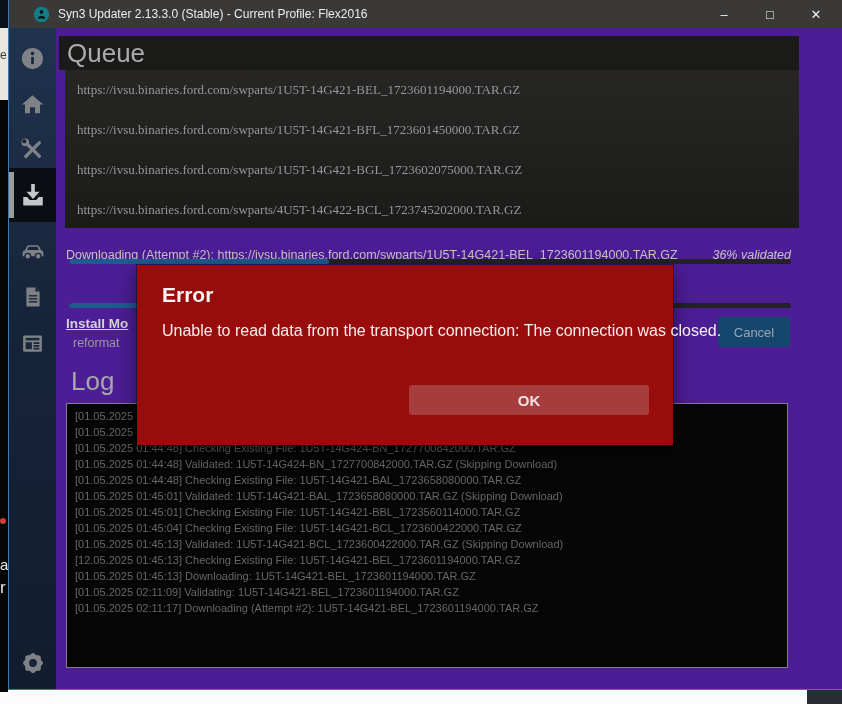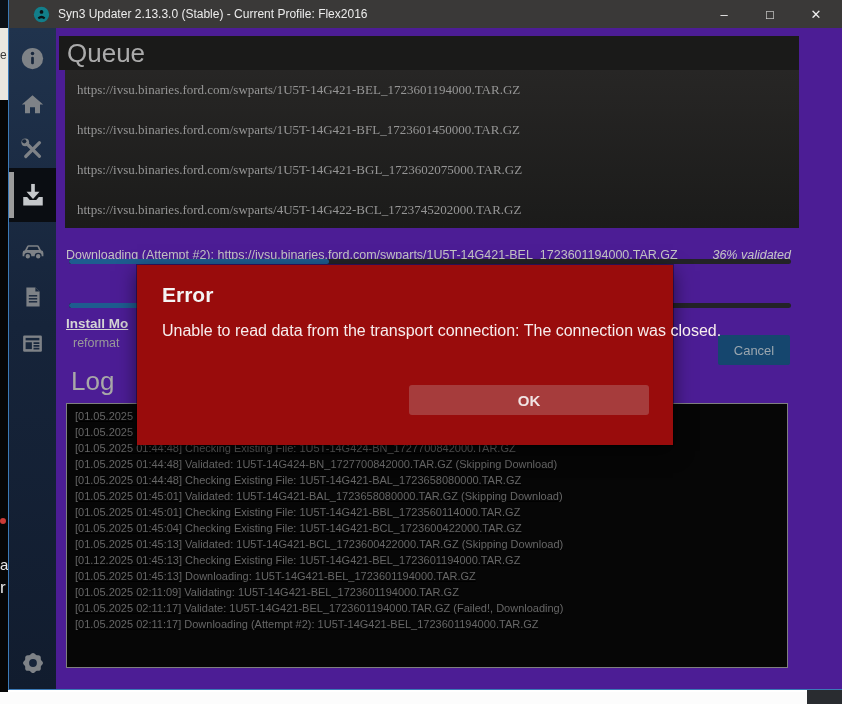--- a/index.html
+++ b/index.html
@@ -62,7 +62,7 @@
   .install-label{left:57px;top:316px;font-size:13.5px;font-weight:bold;color:#d4d4d4;
                  text-decoration:underline;white-space:nowrap;}
   .install-value{left:64px;top:336px;font-size:12.5px;color:#9a9a9a;white-space:nowrap;}
-  .cancel-btn{left:709px;top:335px;width:72px;height:30px;background:var(--cancel-bg,#15466e);
+  .cancel-btn{left:709px;top:317px;width:72px;height:30px;background:var(--cancel-bg,#15466e);
               border:none;border-radius:2px;color:#9aa6af;font-size:13px;display:flex;
               align-items:center;justify-content:center;cursor:pointer;font-family:inherit;}
 

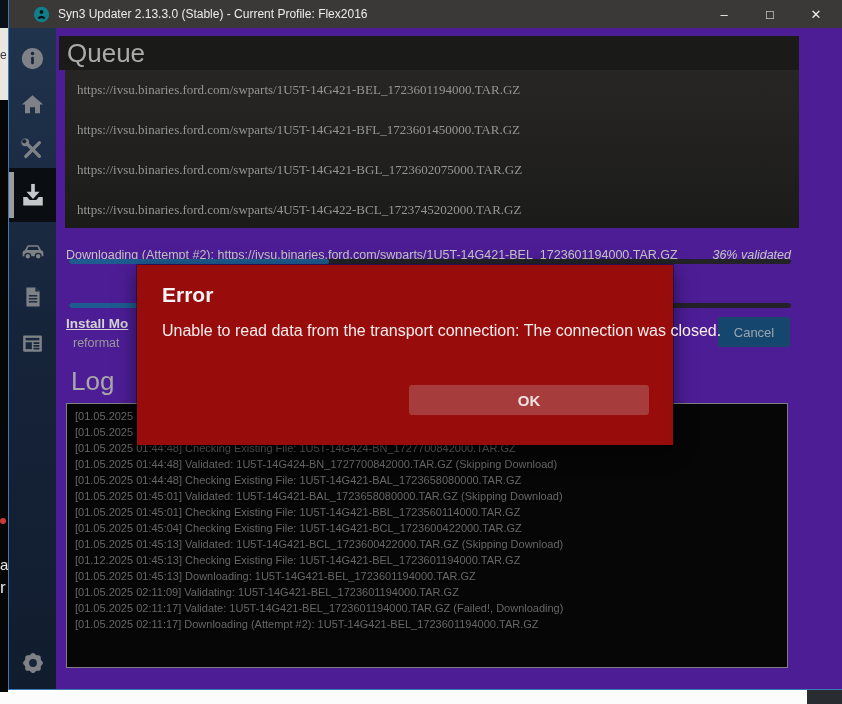--- a/index.html
+++ b/index.html
@@ -233,7 +233,7 @@
       <div class="log-line">[01.05.2025 01:45:01] Checking Existing File: 1U5T-14G421-BBL_1723560114000.TAR.GZ</div>
       <div class="log-line">[01.05.2025 01:45:04] Checking Existing File: 1U5T-14G421-BCL_1723600422000.TAR.GZ</div>
       <div class="log-line">[01.05.2025 01:45:13] Validated: 1U5T-14G421-BCL_1723600422000.TAR.GZ (Skipping Download)</div>
-      <div class="log-line">[01.12.2025 01:45:13] Checking Existing File: 1U5T-14G421-BEL_1723601194000.TAR.GZ</div>
+      <div class="log-line">[12.05.2025 01:45:13] Checking Existing File: 1U5T-14G421-BEL_1723601194000.TAR.GZ</div>
       <div class="log-line">[01.05.2025 01:45:13] Downloading: 1U5T-14G421-BEL_1723601194000.TAR.GZ</div>
       <div class="log-line">[01.05.2025 02:11:09] Validating: 1U5T-14G421-BEL_1723601194000.TAR.GZ</div>
       <div class="log-line">[01.05.2025 02:11:17] Validate: 1U5T-14G421-BEL_1723601194000.TAR.GZ (Failed!, Downloading)</div>

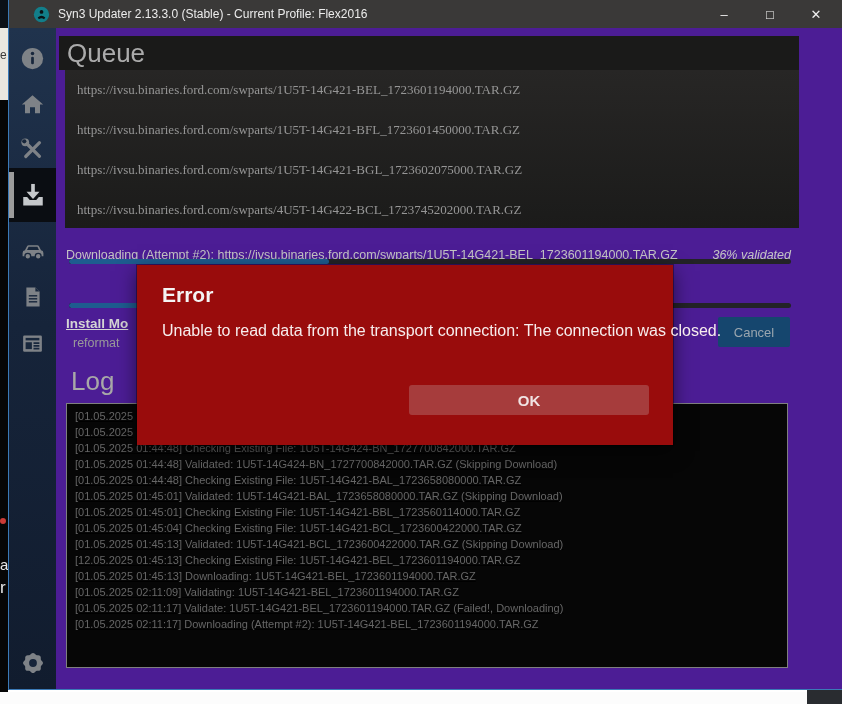--- a/index.html
+++ b/index.html
@@ -236,7 +236,6 @@
       <div class="log-line">[12.05.2025 01:45:13] Checking Existing File: 1U5T-14G421-BEL_1723601194000.TAR.GZ</div>
       <div class="log-line">[01.05.2025 01:45:13] Downloading: 1U5T-14G421-BEL_1723601194000.TAR.GZ</div>
       <div class="log-line">[01.05.2025 02:11:09] Validating: 1U5T-14G421-BEL_1723601194000.TAR.GZ</div>
-      <div class="log-line">[01.05.2025 02:11:17] Validate: 1U5T-14G421-BEL_1723601194000.TAR.GZ (Failed!, Downloading)</div>
       <div class="log-line">[01.05.2025 02:11:17] Downloading (Attempt #2): 1U5T-14G421-BEL_1723601194000.TAR.GZ</div>
     </div>
 

